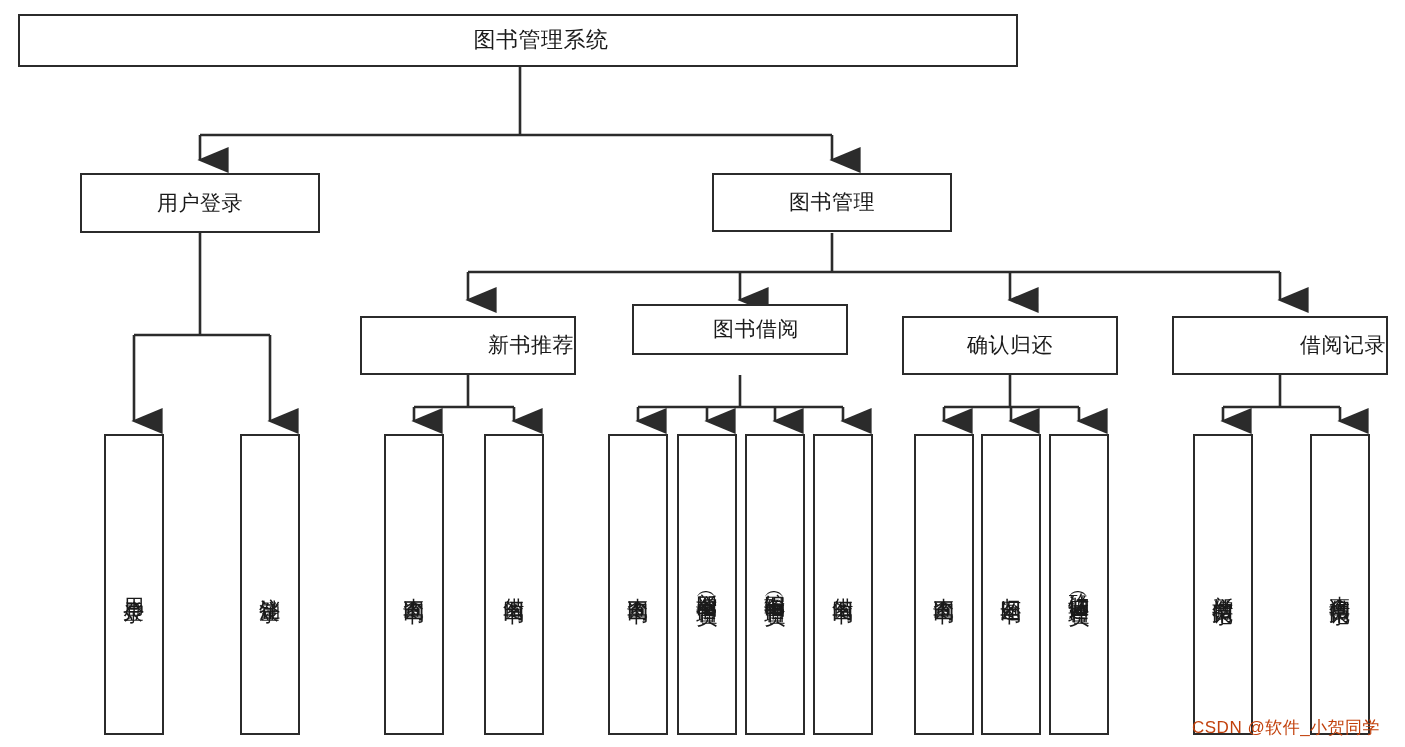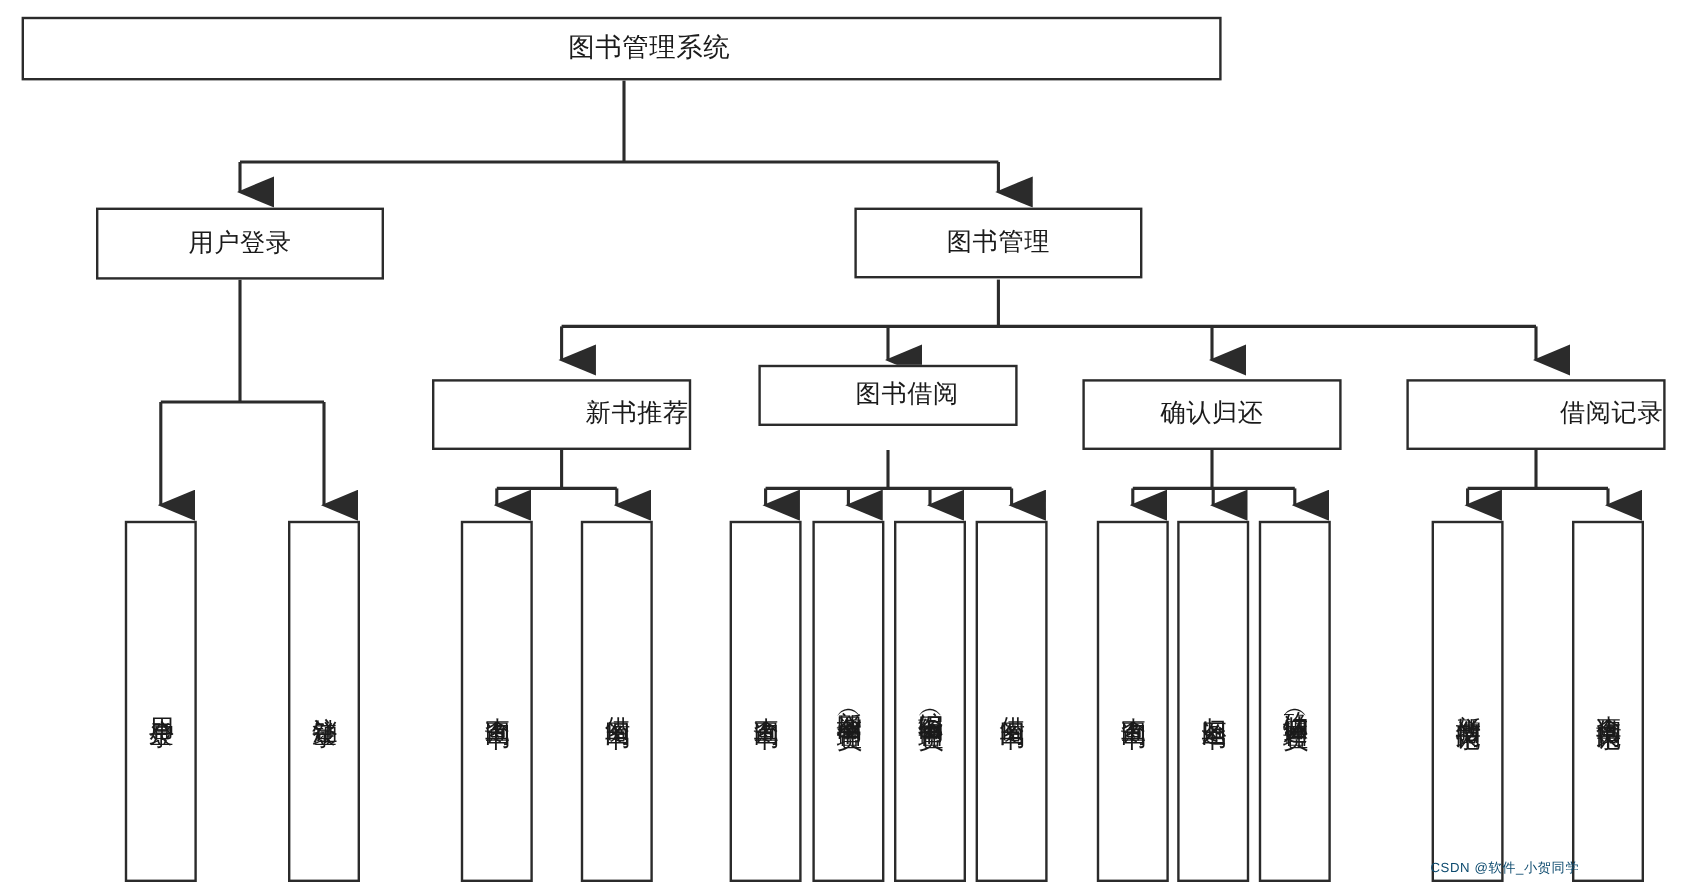--- a/index.html
+++ b/index.html
@@ -64,8 +64,8 @@
   }
   .watermark {
     position: absolute;
-    font-size: 11px;
-    color: #0c4a6e;
+    font-size: 17px;
+    color: #c2410c;
     white-space: nowrap;
     letter-spacing: 0.5px;
   }

